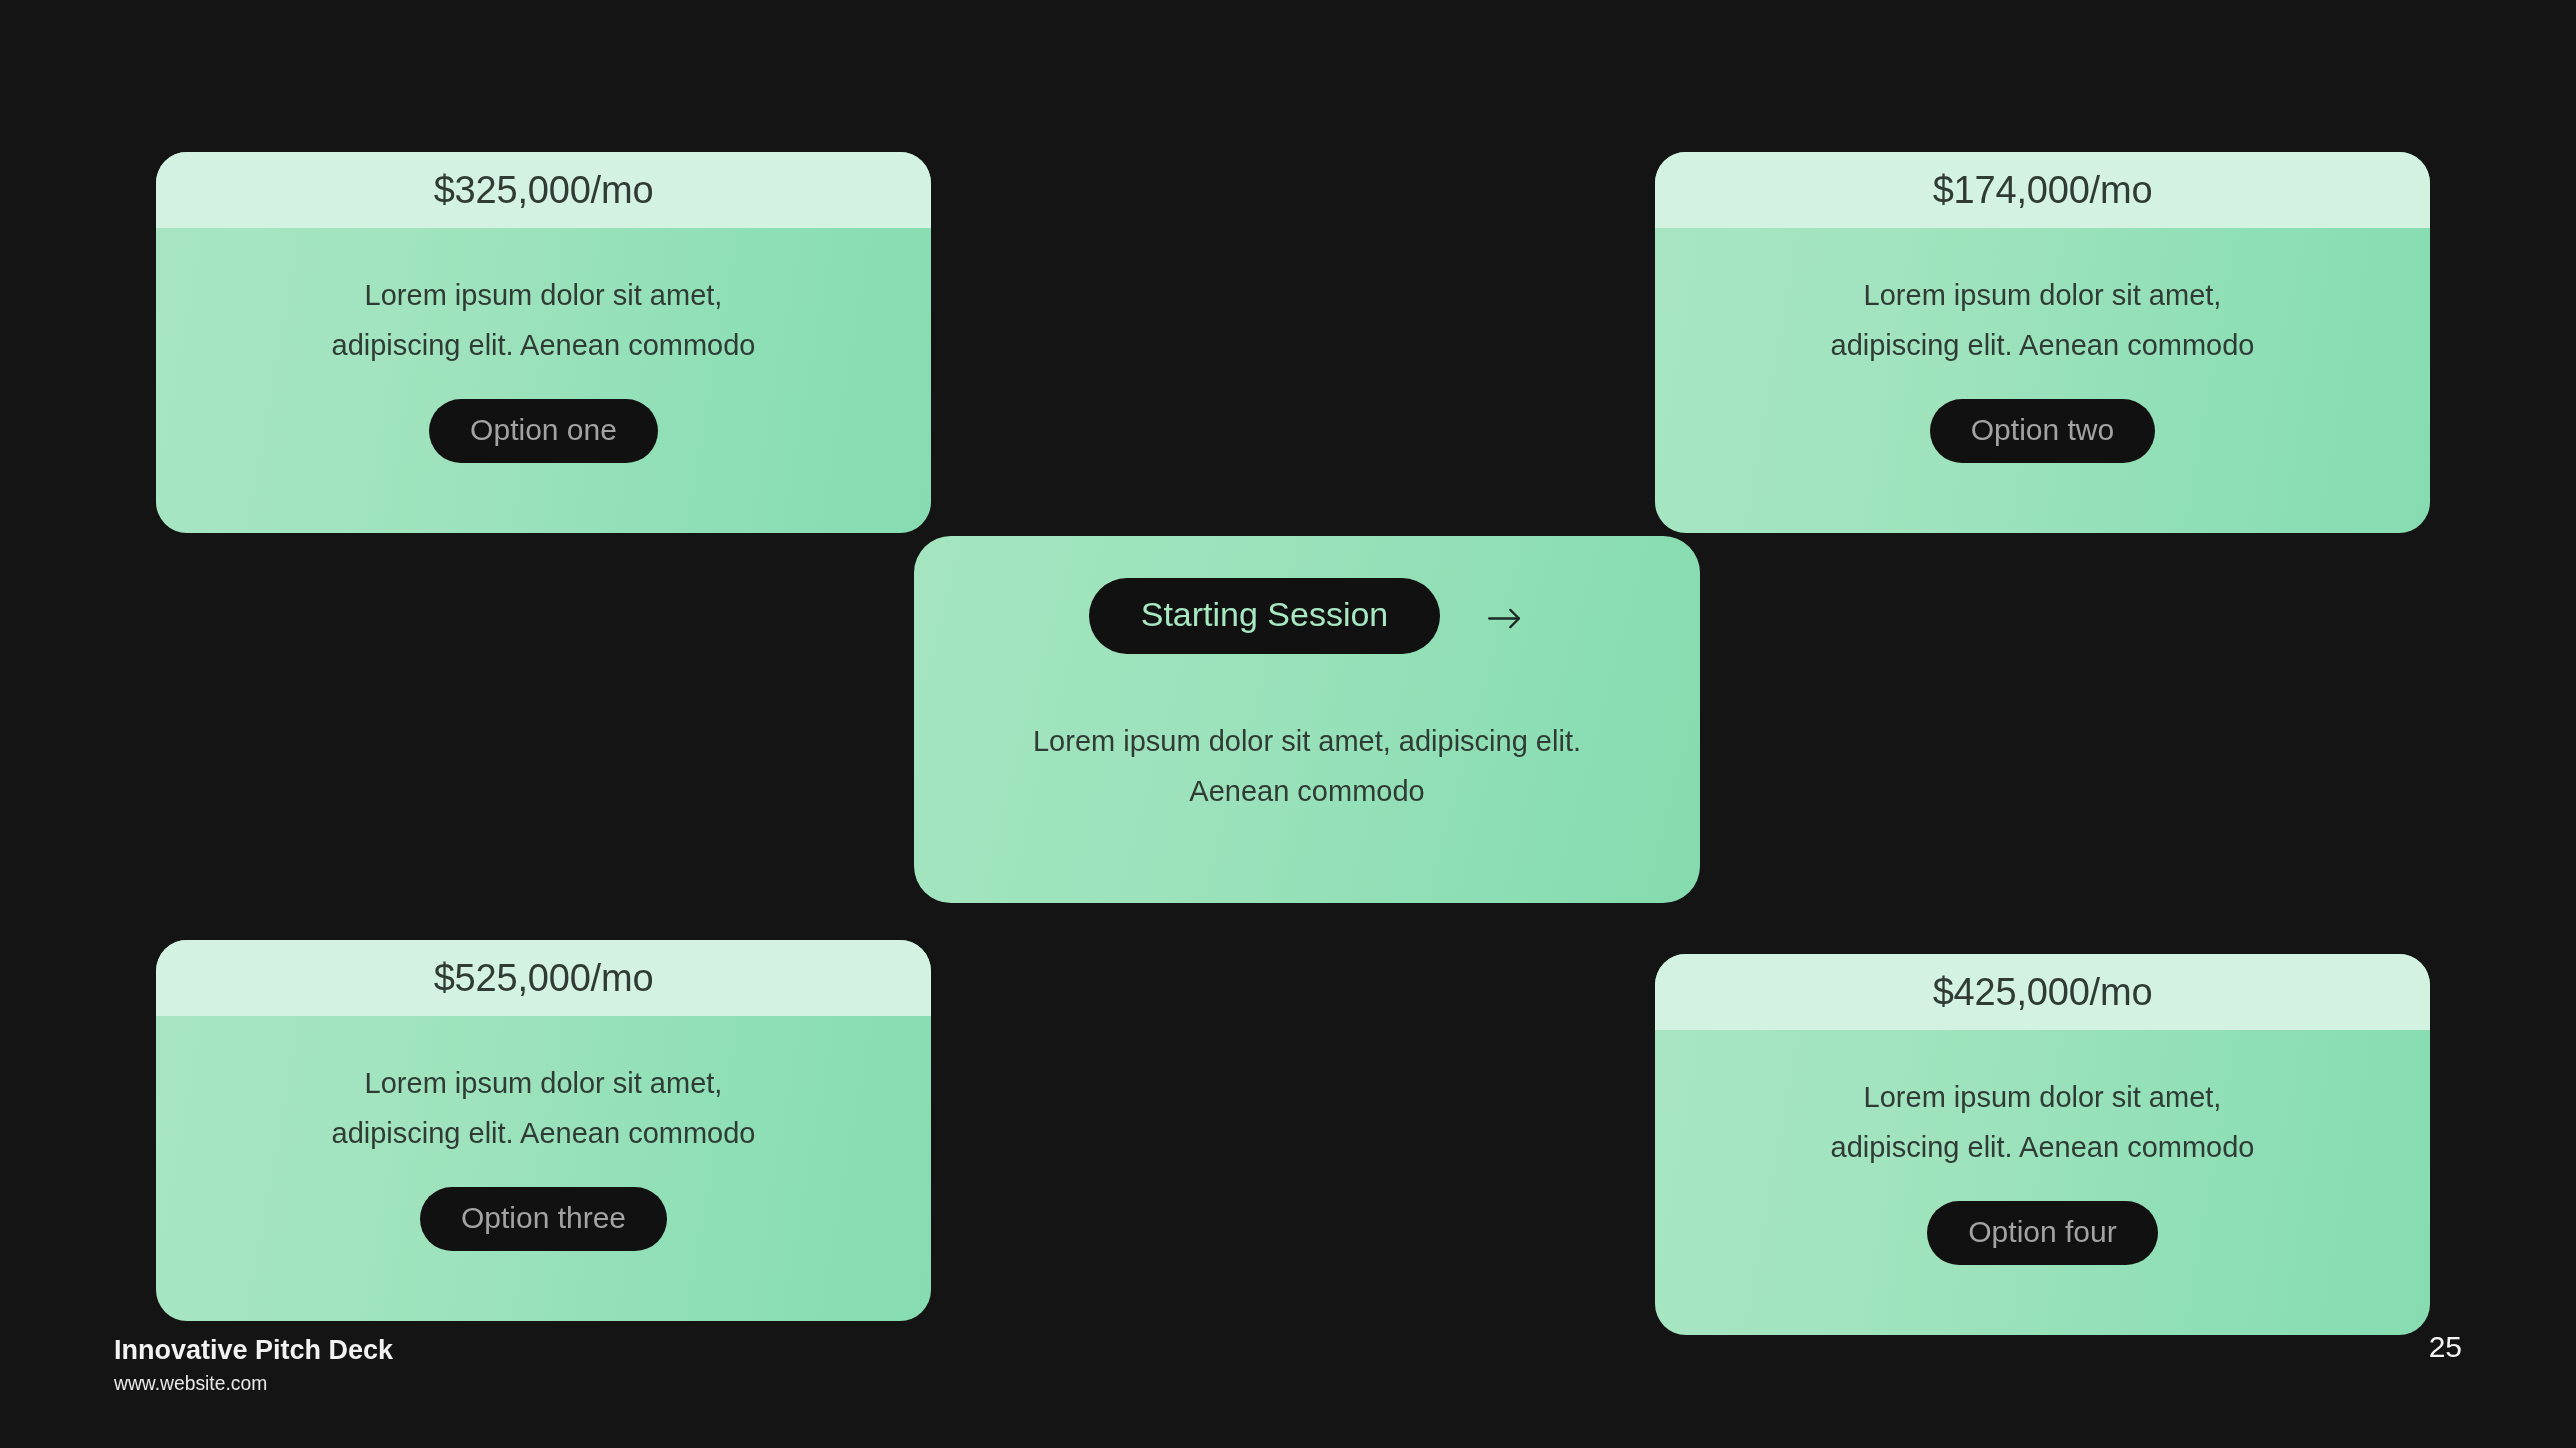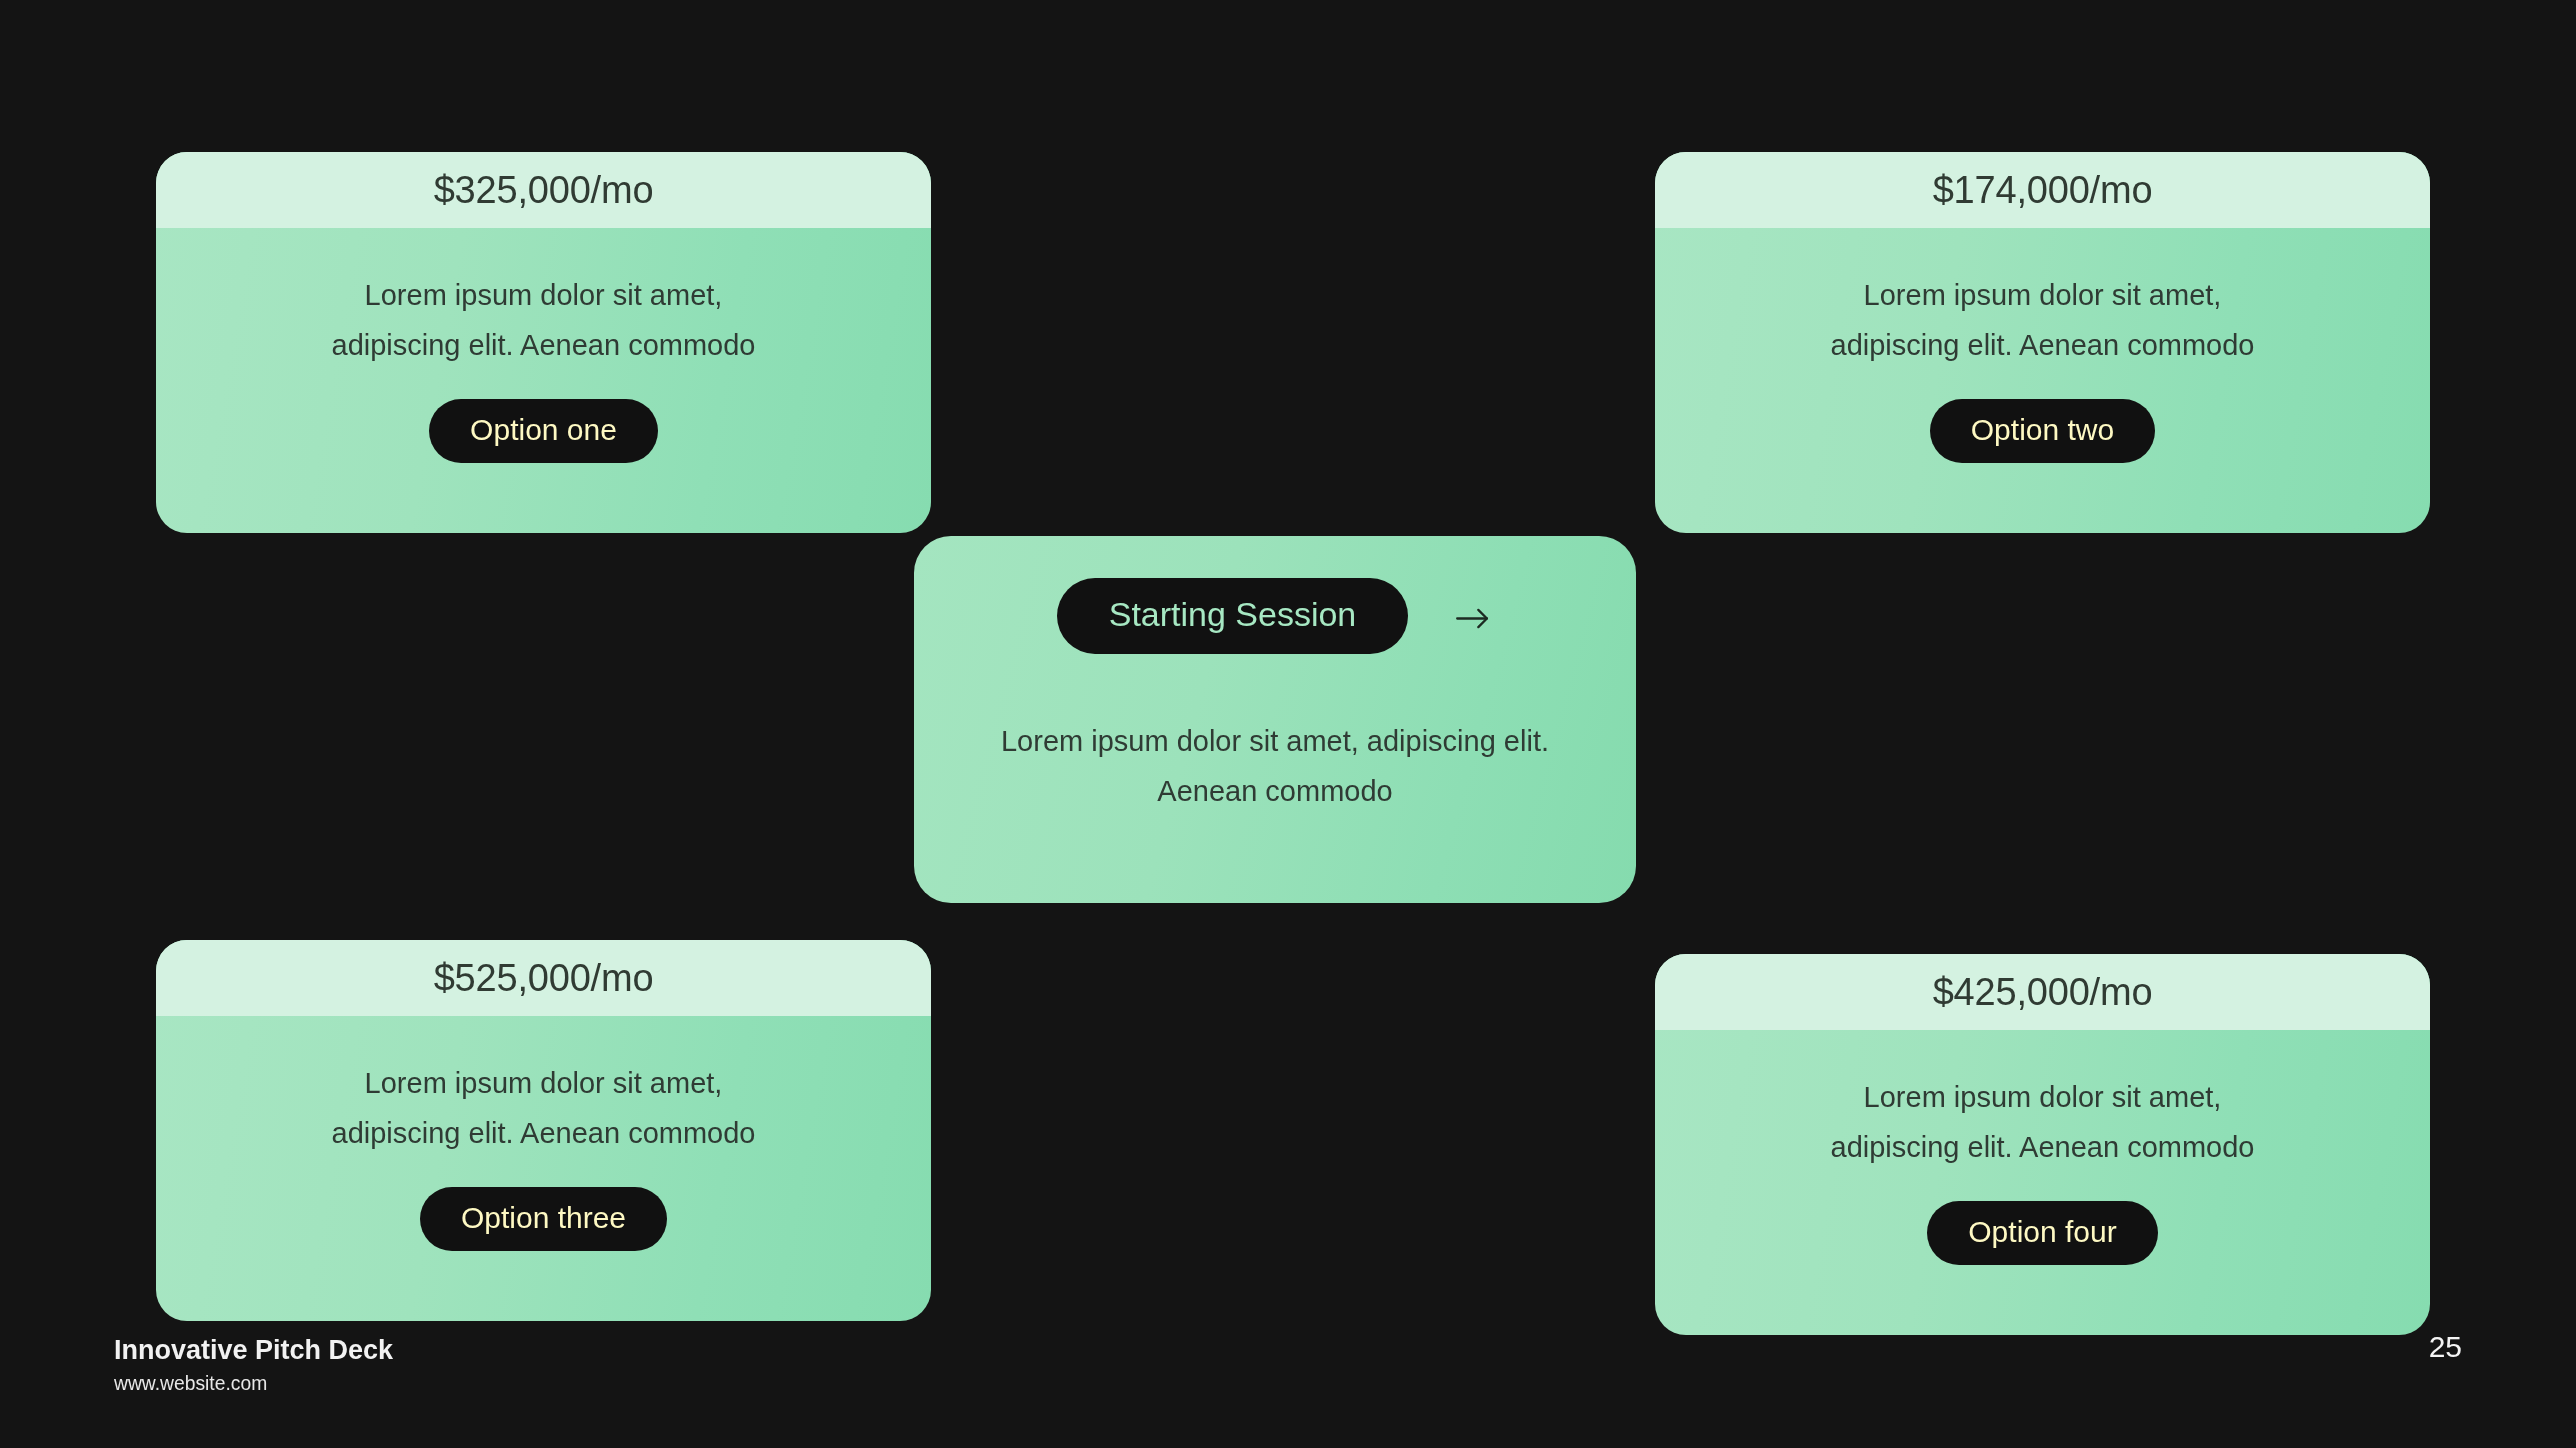--- a/index.html
+++ b/index.html
@@ -73,7 +73,7 @@
   .pill {
     margin-top:29px;
     background:#111111;
-    color:#fef9c3;
+    color:#a3a3a3;
     border:none;
     border-radius:965px;
     font-family:"Liberation Sans", sans-serif;

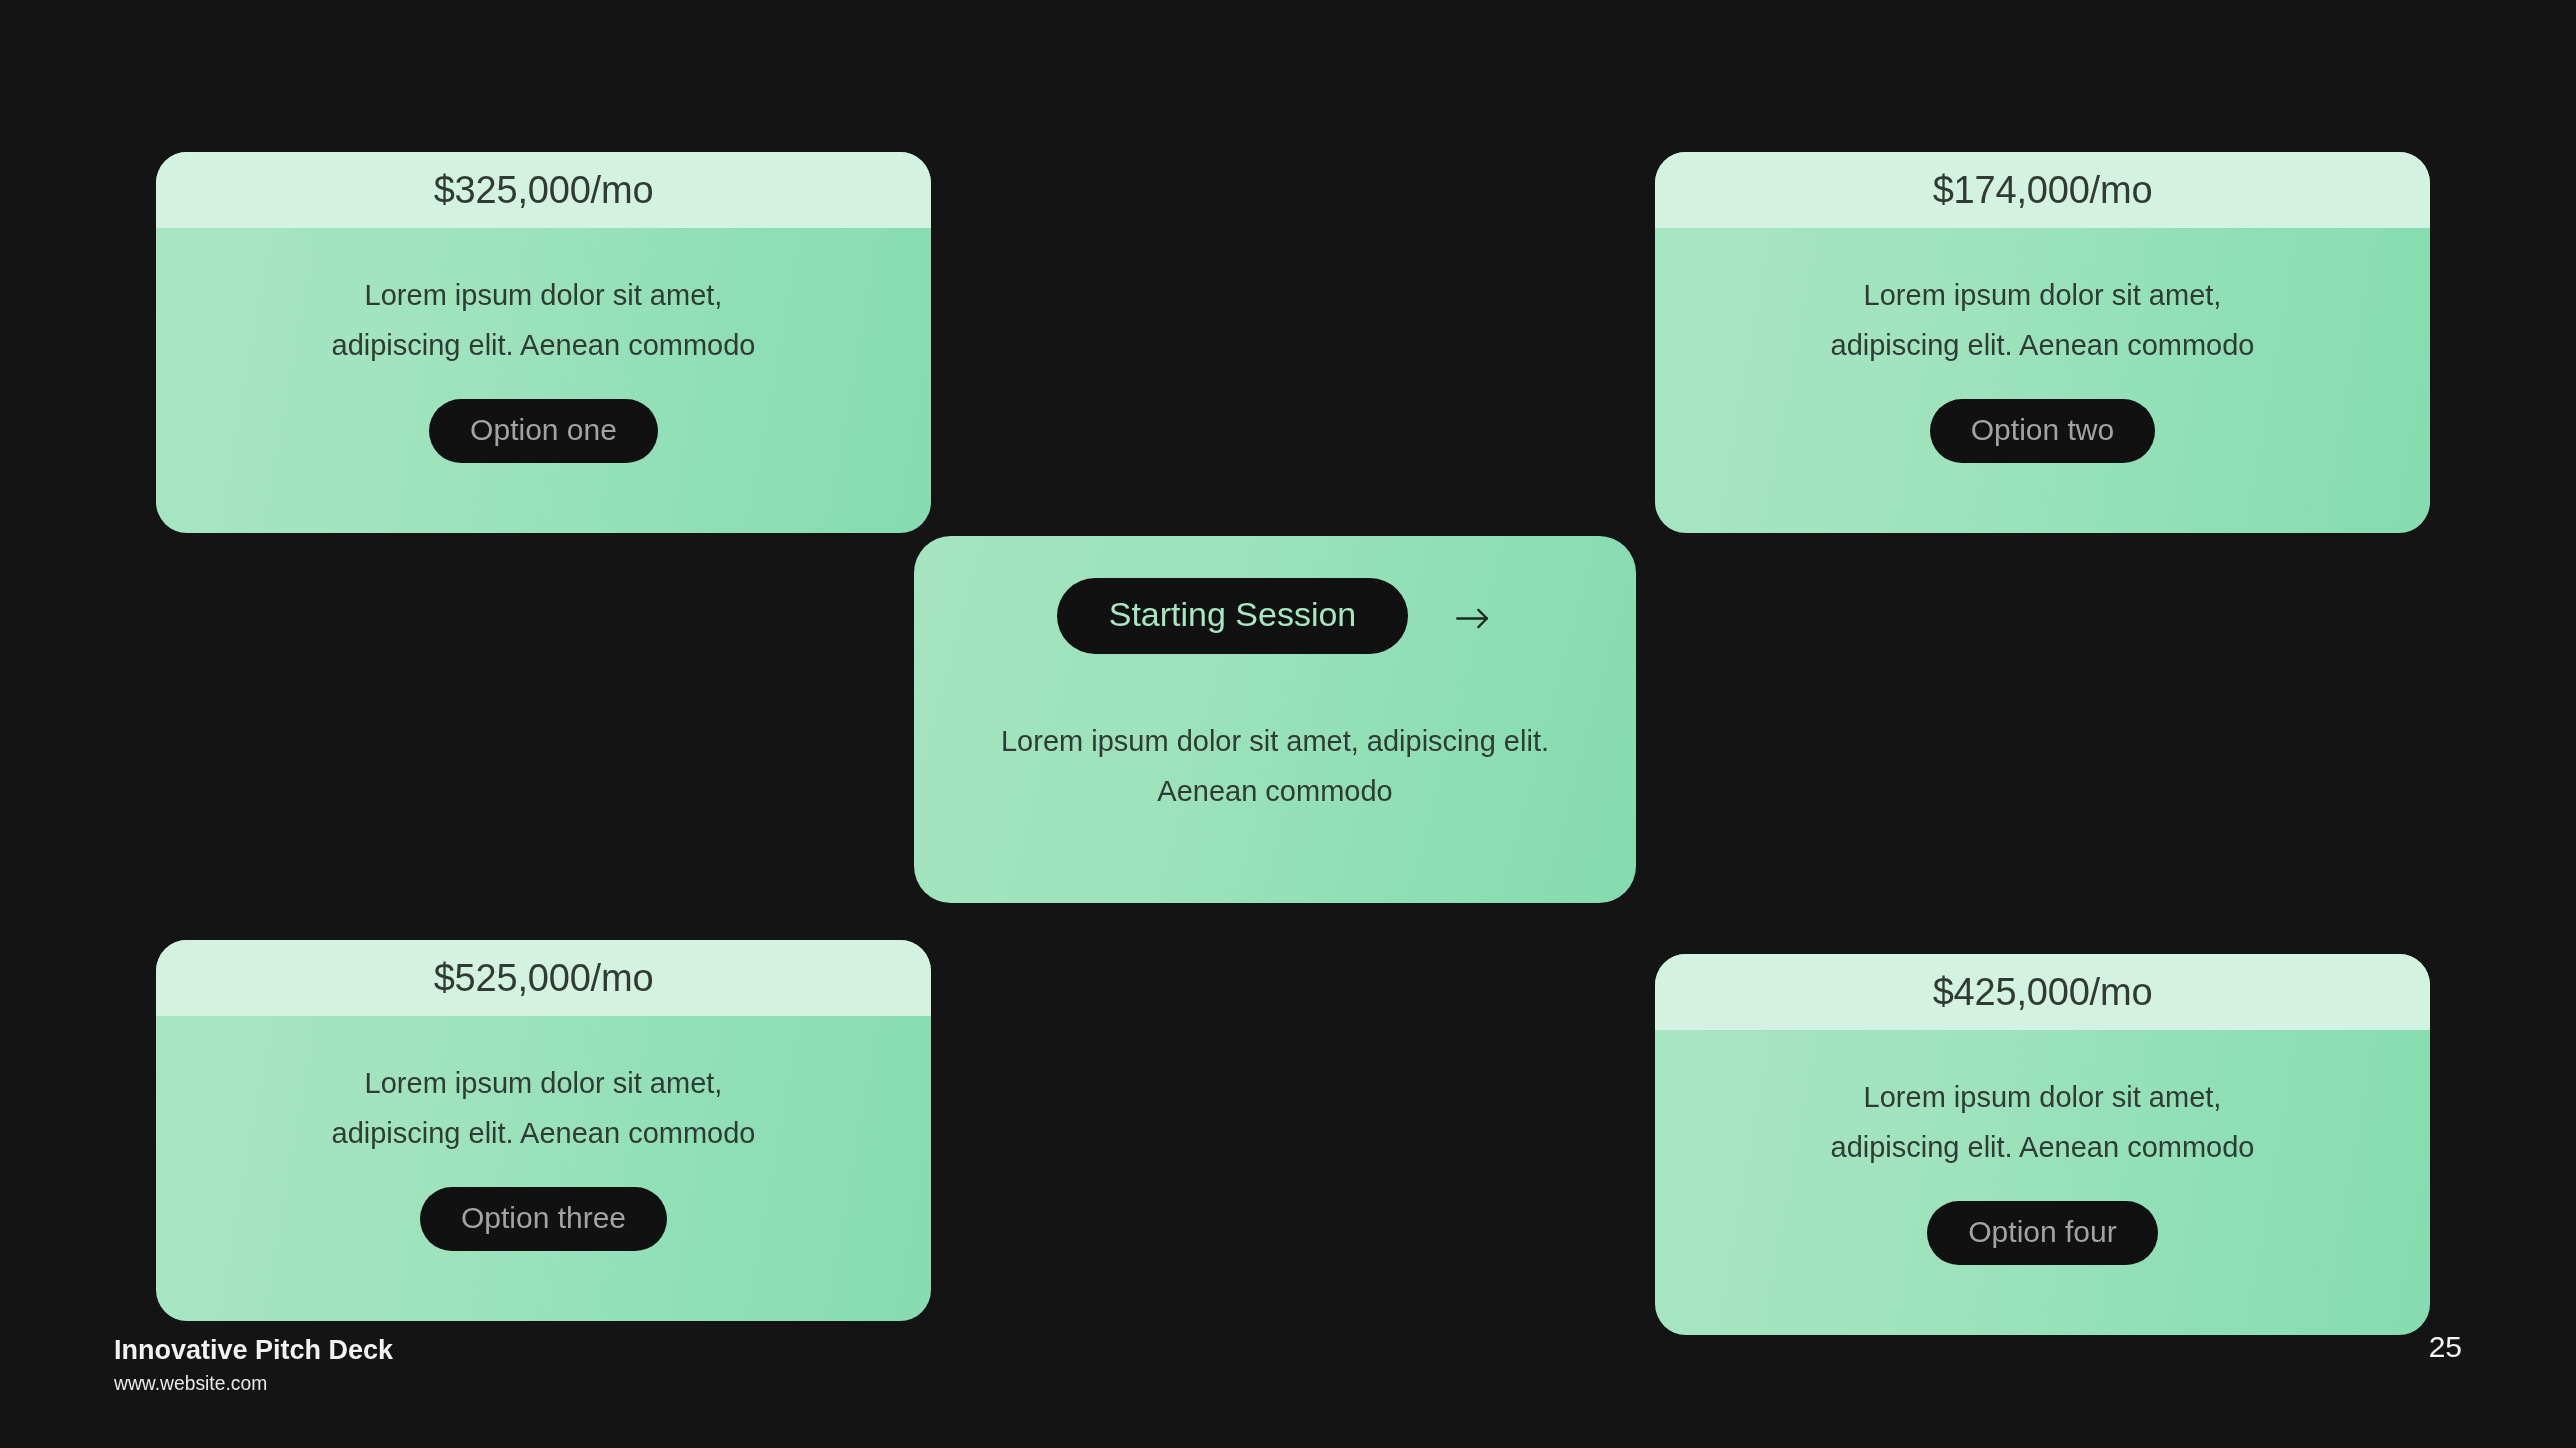--- a/index.html
+++ b/index.html
@@ -89,7 +89,7 @@
   .center-card {
     position:absolute;
     left:914px; top:536px;
-    width:722px; height:367px;
+    width:786px; height:367px;
     border-radius:37px;
     background:linear-gradient(105deg,#a4e5c0 0%,#9ce2bb 40%,#8ddeb4 75%,#85dbae 100%);
     display:flex;

